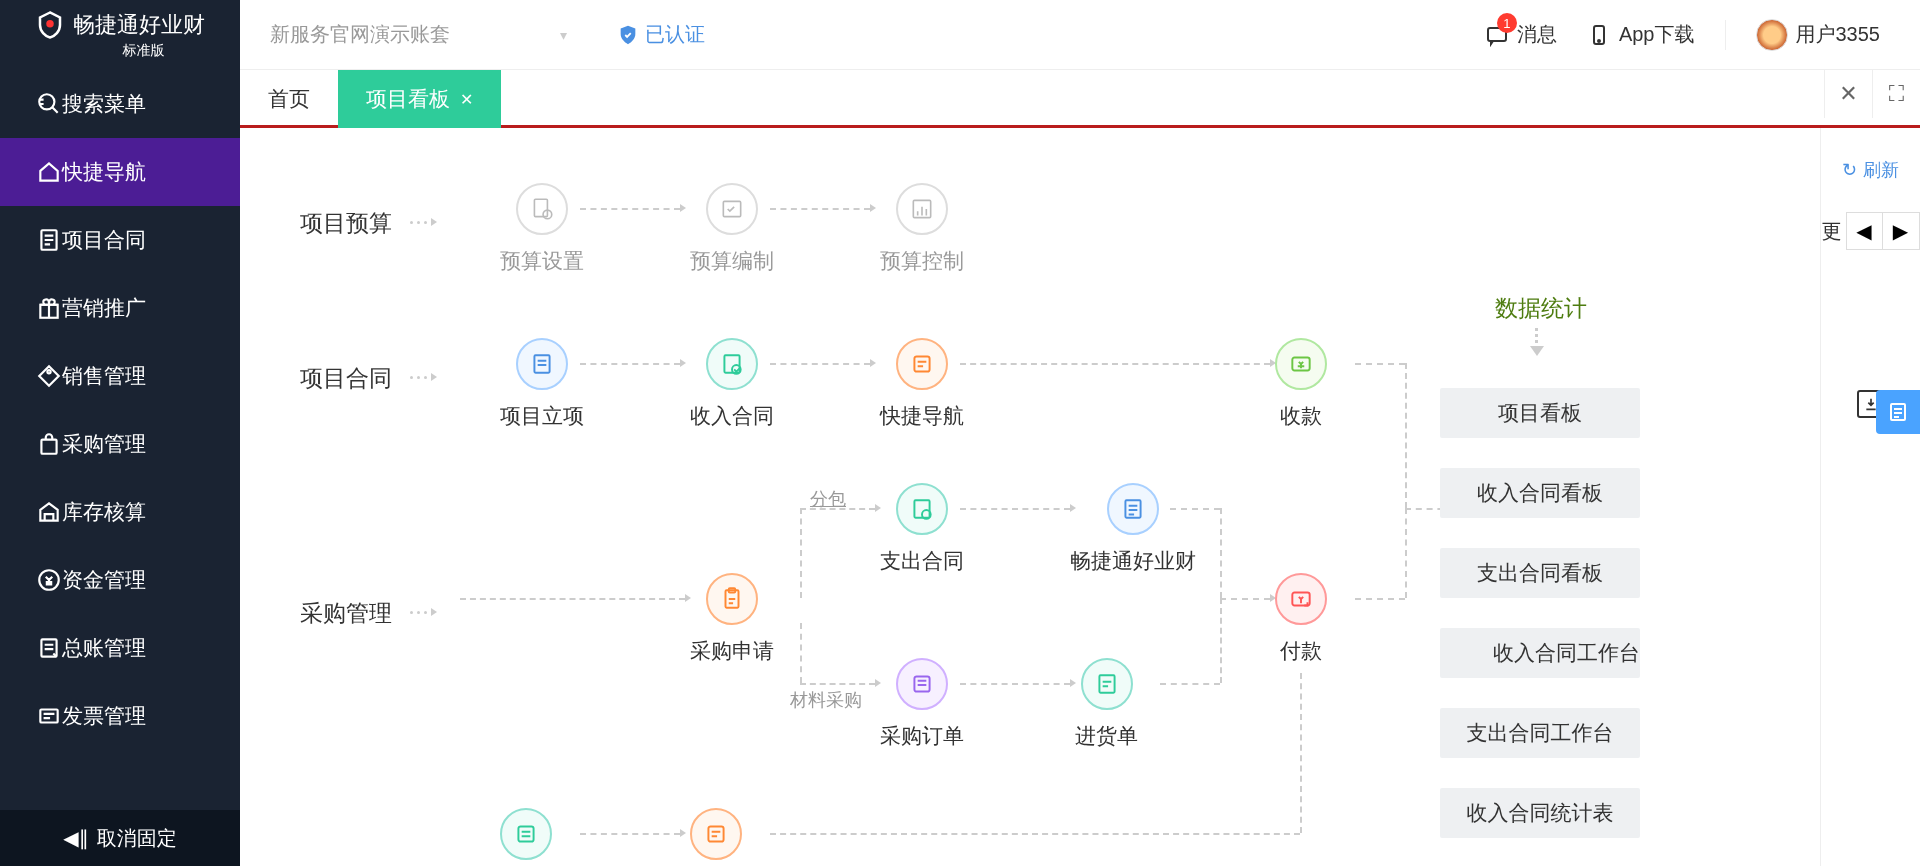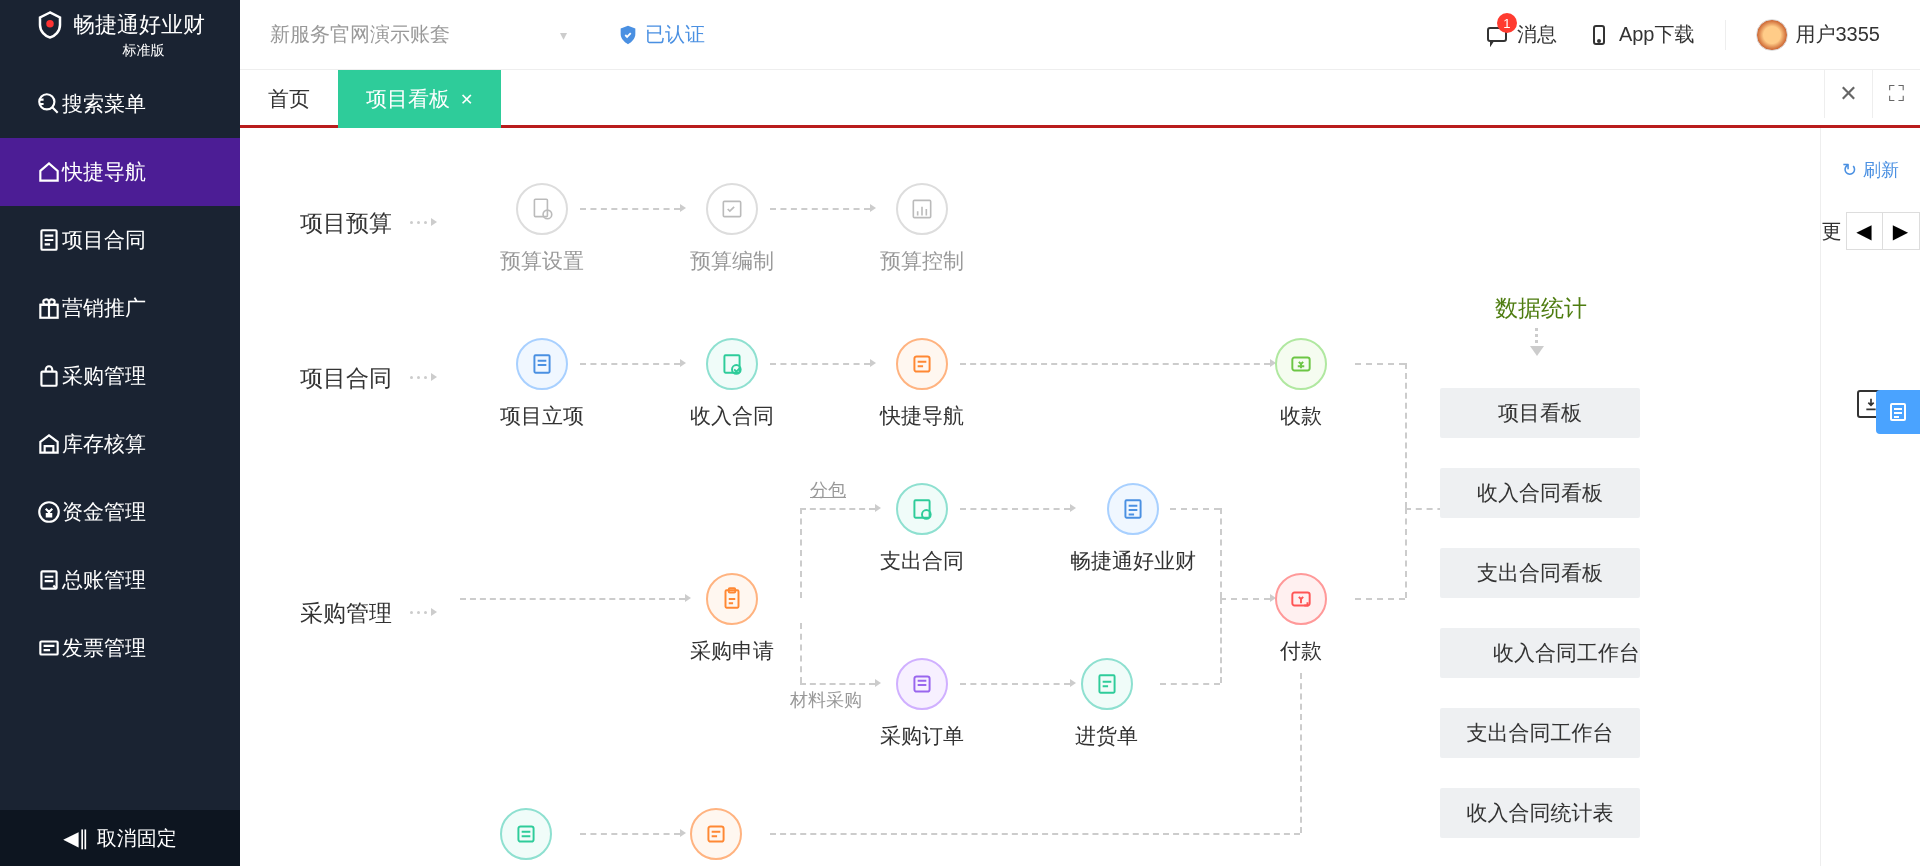--- a/index.html
+++ b/index.html
@@ -163,6 +163,13 @@
     </div>
     <div class="side-item">
       <svg class="icon" viewBox="0 0 24 24" fill="none" stroke="#fff" stroke-width="2">
+          <path d="M12 3 L21 12 L12 21 L3 12 z"></path>
+          <circle cx="12" cy="8" r="1.5"></circle>
+        </svg>
+      <span>销售管理</span>
+    </div>
+    <div class="side-item">
+      <svg class="icon" viewBox="0 0 24 24" fill="none" stroke="#fff" stroke-width="2">
           <rect x="5" y="8" width="14" height="13" rx="1"></rect>
           <path d="M9 8 V6 a3 3 0 0 1 6 0 v2"></path>
         </svg>

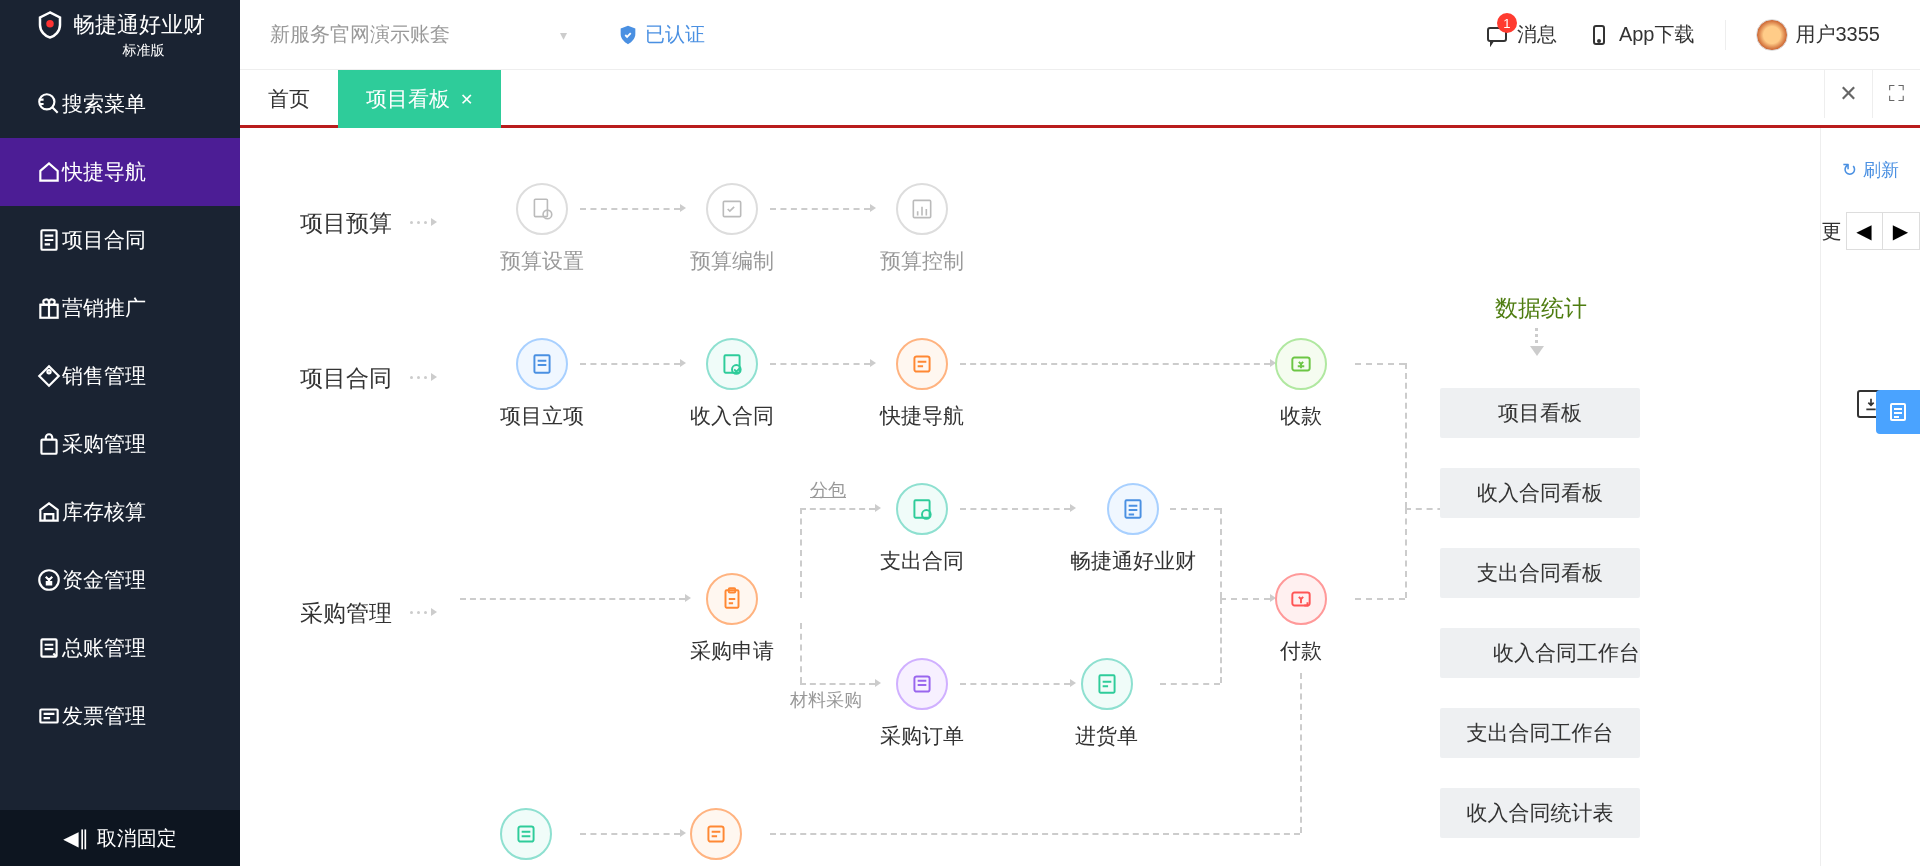--- a/index.html
+++ b/index.html
@@ -348,7 +348,7 @@
     <div class="dash-v" style="left:560px; top:380px; height:90px;"></div>
     <div class="dash-h" style="left:560px; top:380px; width:75px;"></div>
     <div class="arrow-head" style="position:absolute; left:635px; top:376px;"></div>
-    <div class="branch-label" style="left:570px; top:350px;text-decoration:underline;">分包</div>
+    <div class="branch-label" style="left:570px; top:359px;text-decoration:underline;">分包</div>
 
     <div class="node" style="left:640px; top:355px;">
       <div class="node-icon" style="border-color:#8ee0d0; background:#f0fcf9;">

